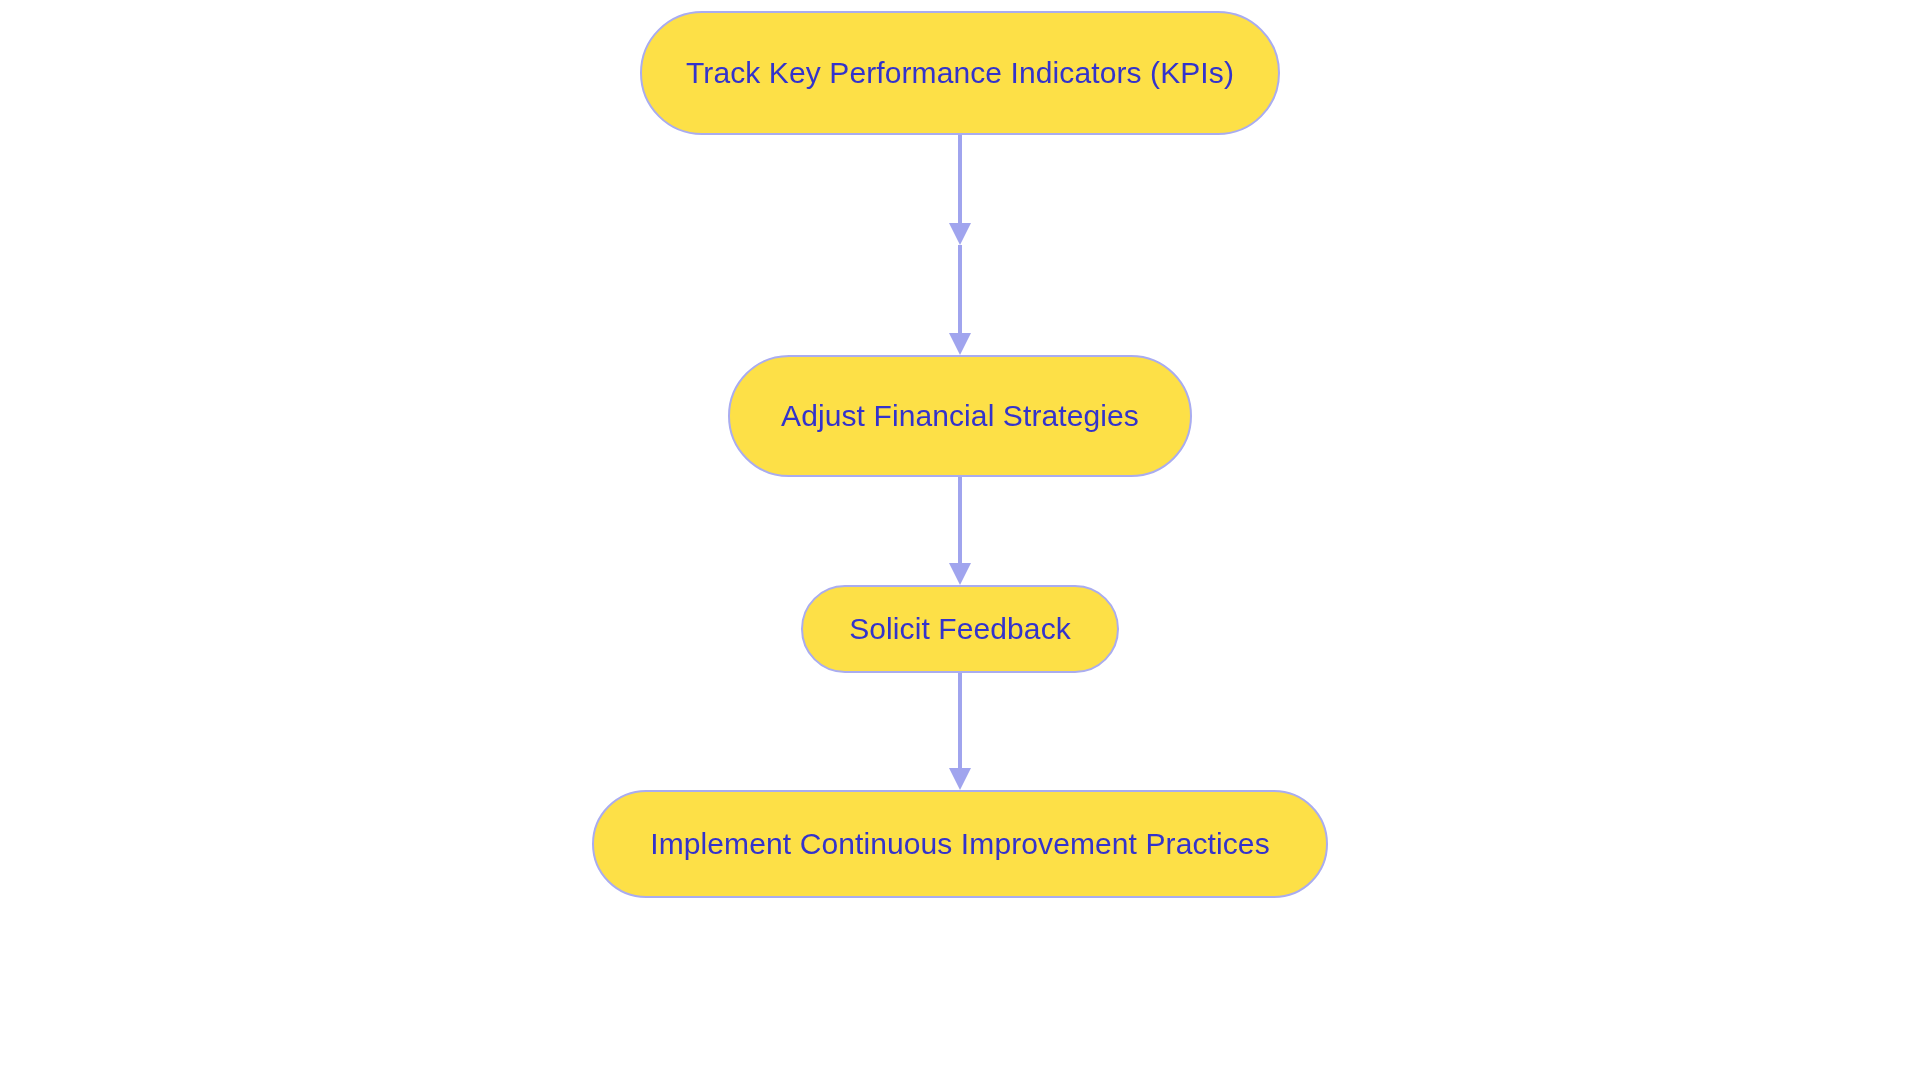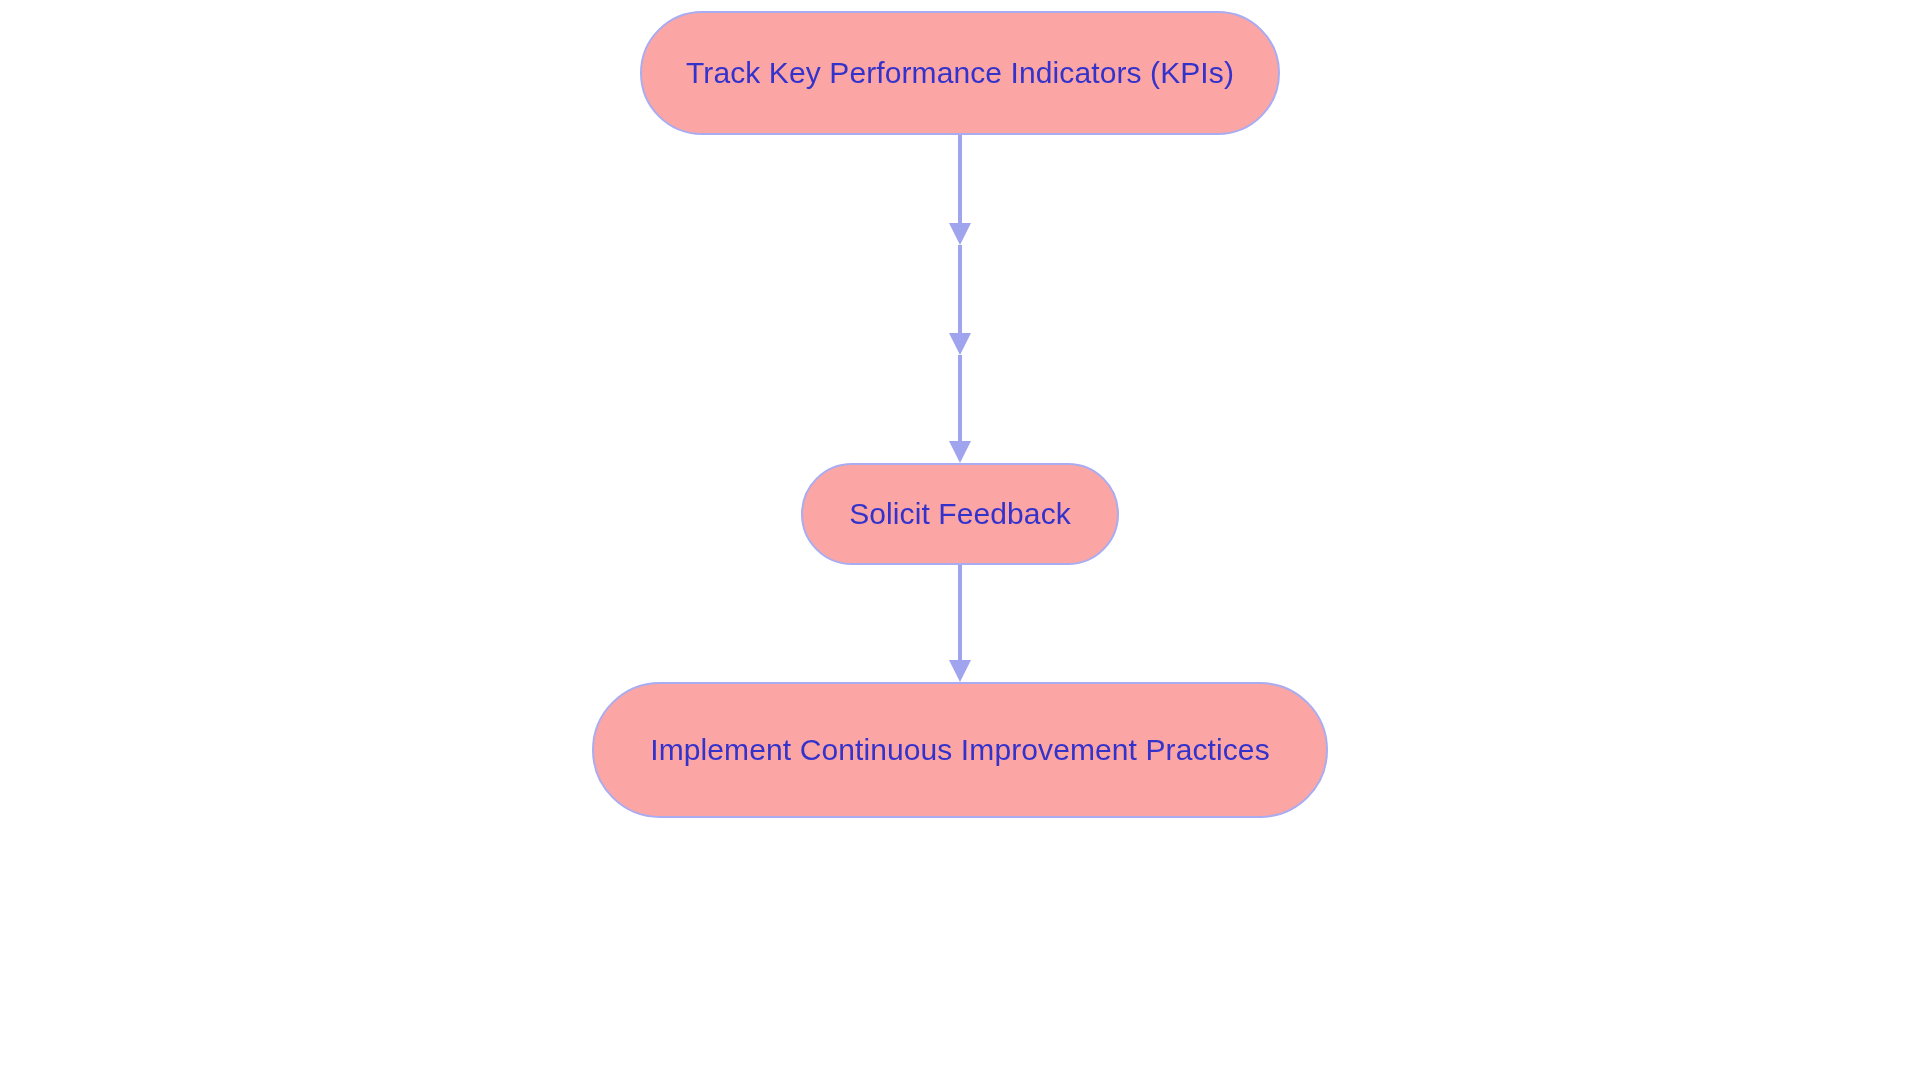--- a/index.html
+++ b/index.html
@@ -40,7 +40,7 @@
     display: flex;
     align-items: center;
     justify-content: center;
-    background: #fca5a5;
+    background: #fde047;
     border: 2px solid #a9acf0;
     border-radius: 999px;
     color: #3333cc;

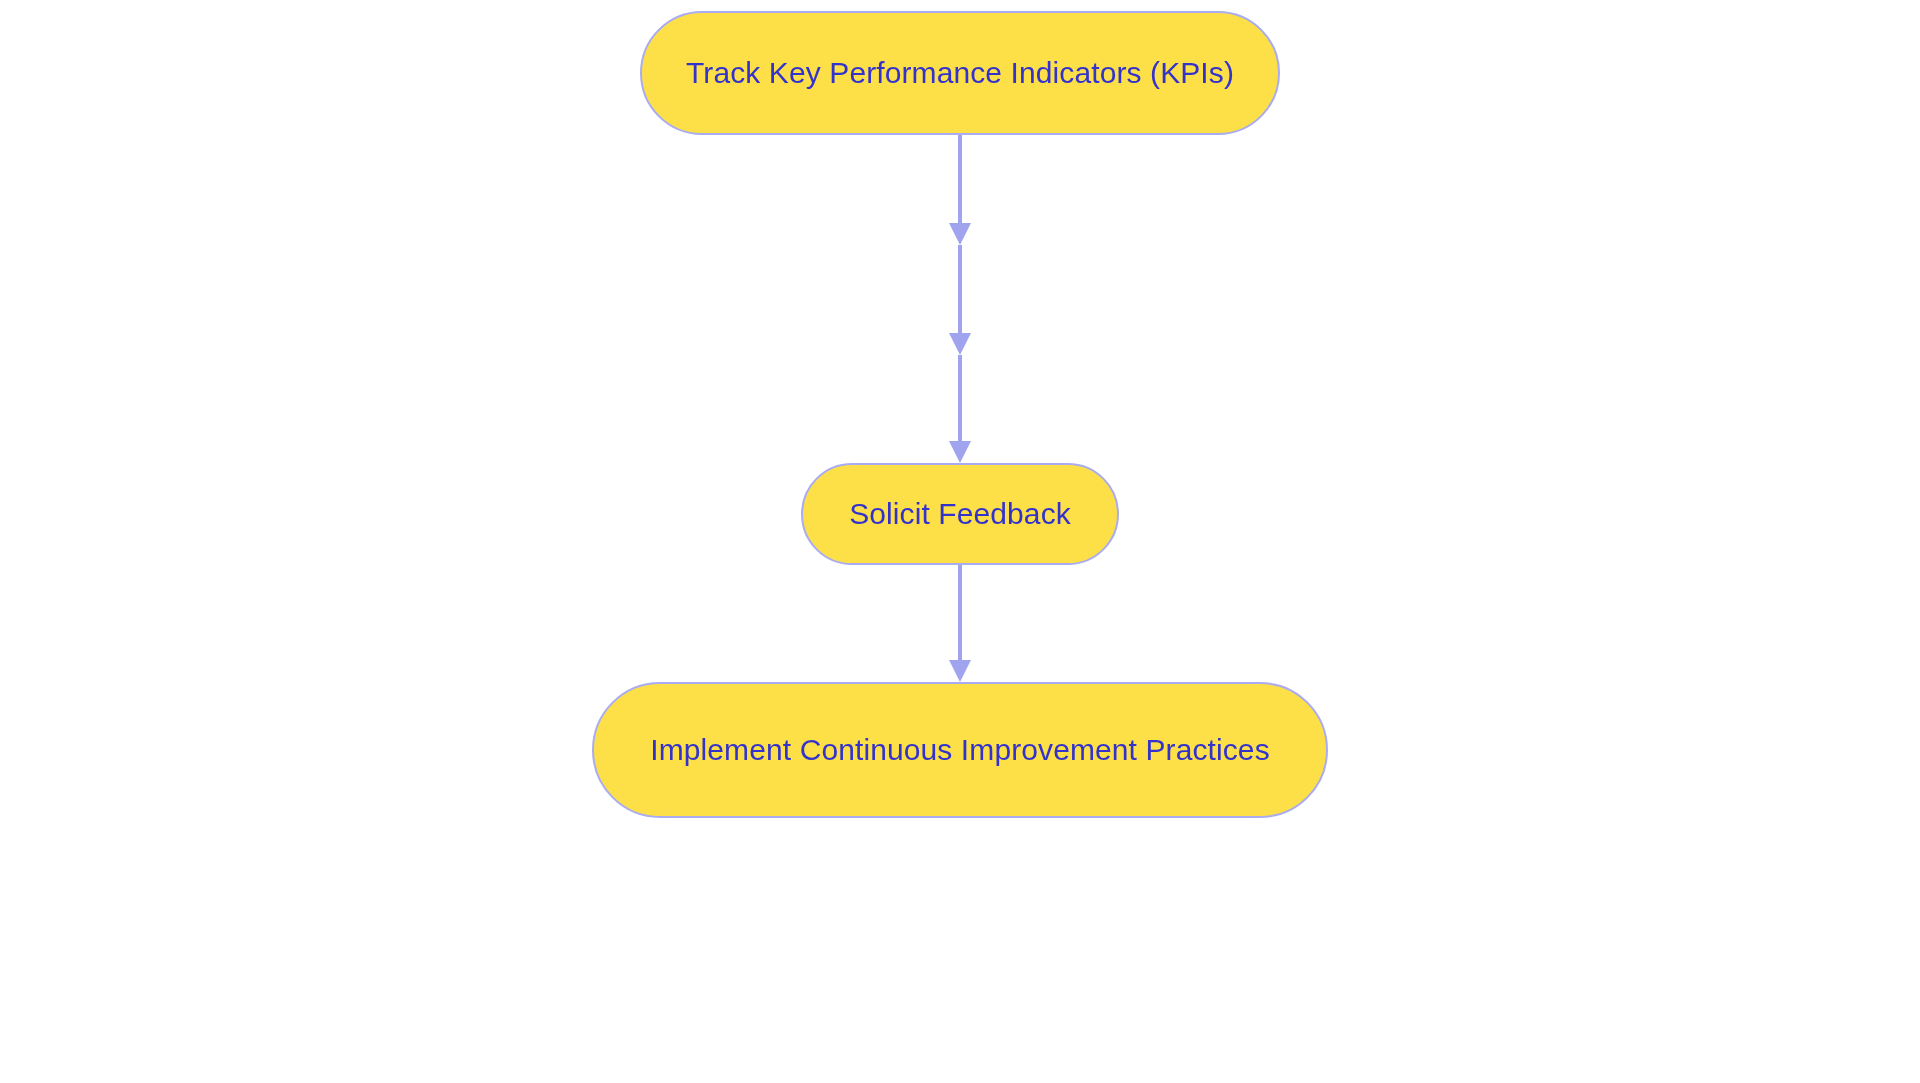--- a/index.html
+++ b/index.html
@@ -113,6 +113,9 @@
       <div class="connector-head"></div>
     </div>
 
+    <div class="node n2">
+      <span class="node-label">Adjust Financial Strategies</span>
+    </div>
 
     <div class="connector c2">
       <div class="connector-line"></div>

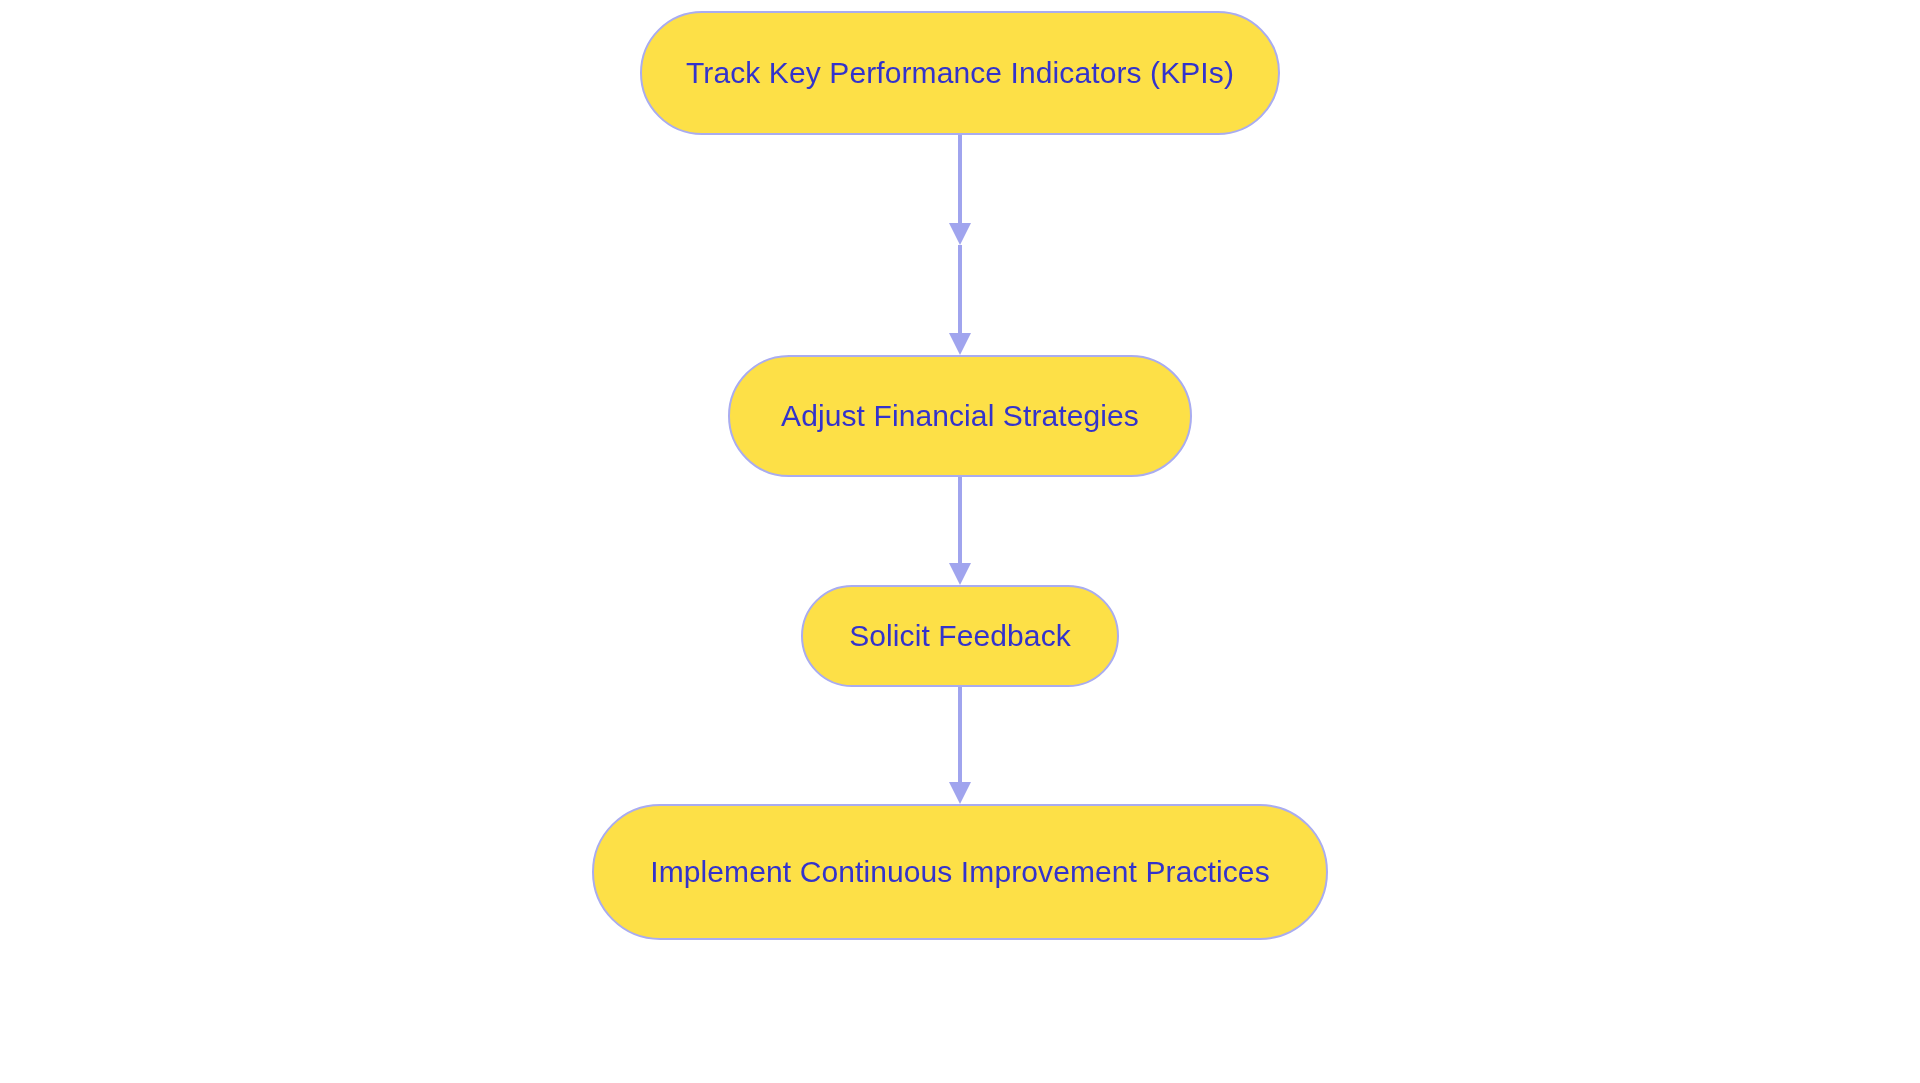--- a/index.html
+++ b/index.html
@@ -61,7 +61,7 @@
   .n0 { width: 640px; height: 124px; margin-top: 11px; }
   .n1 { width: 440px; height: 124px; }
   .n2 { width: 464px; height: 122px; }
-  .n3 { width: 318px; height: 102px; }
+  .n3 { width: 318px; height: 88px; }
   .n4 { width: 736px; height: 136px; }
 
   

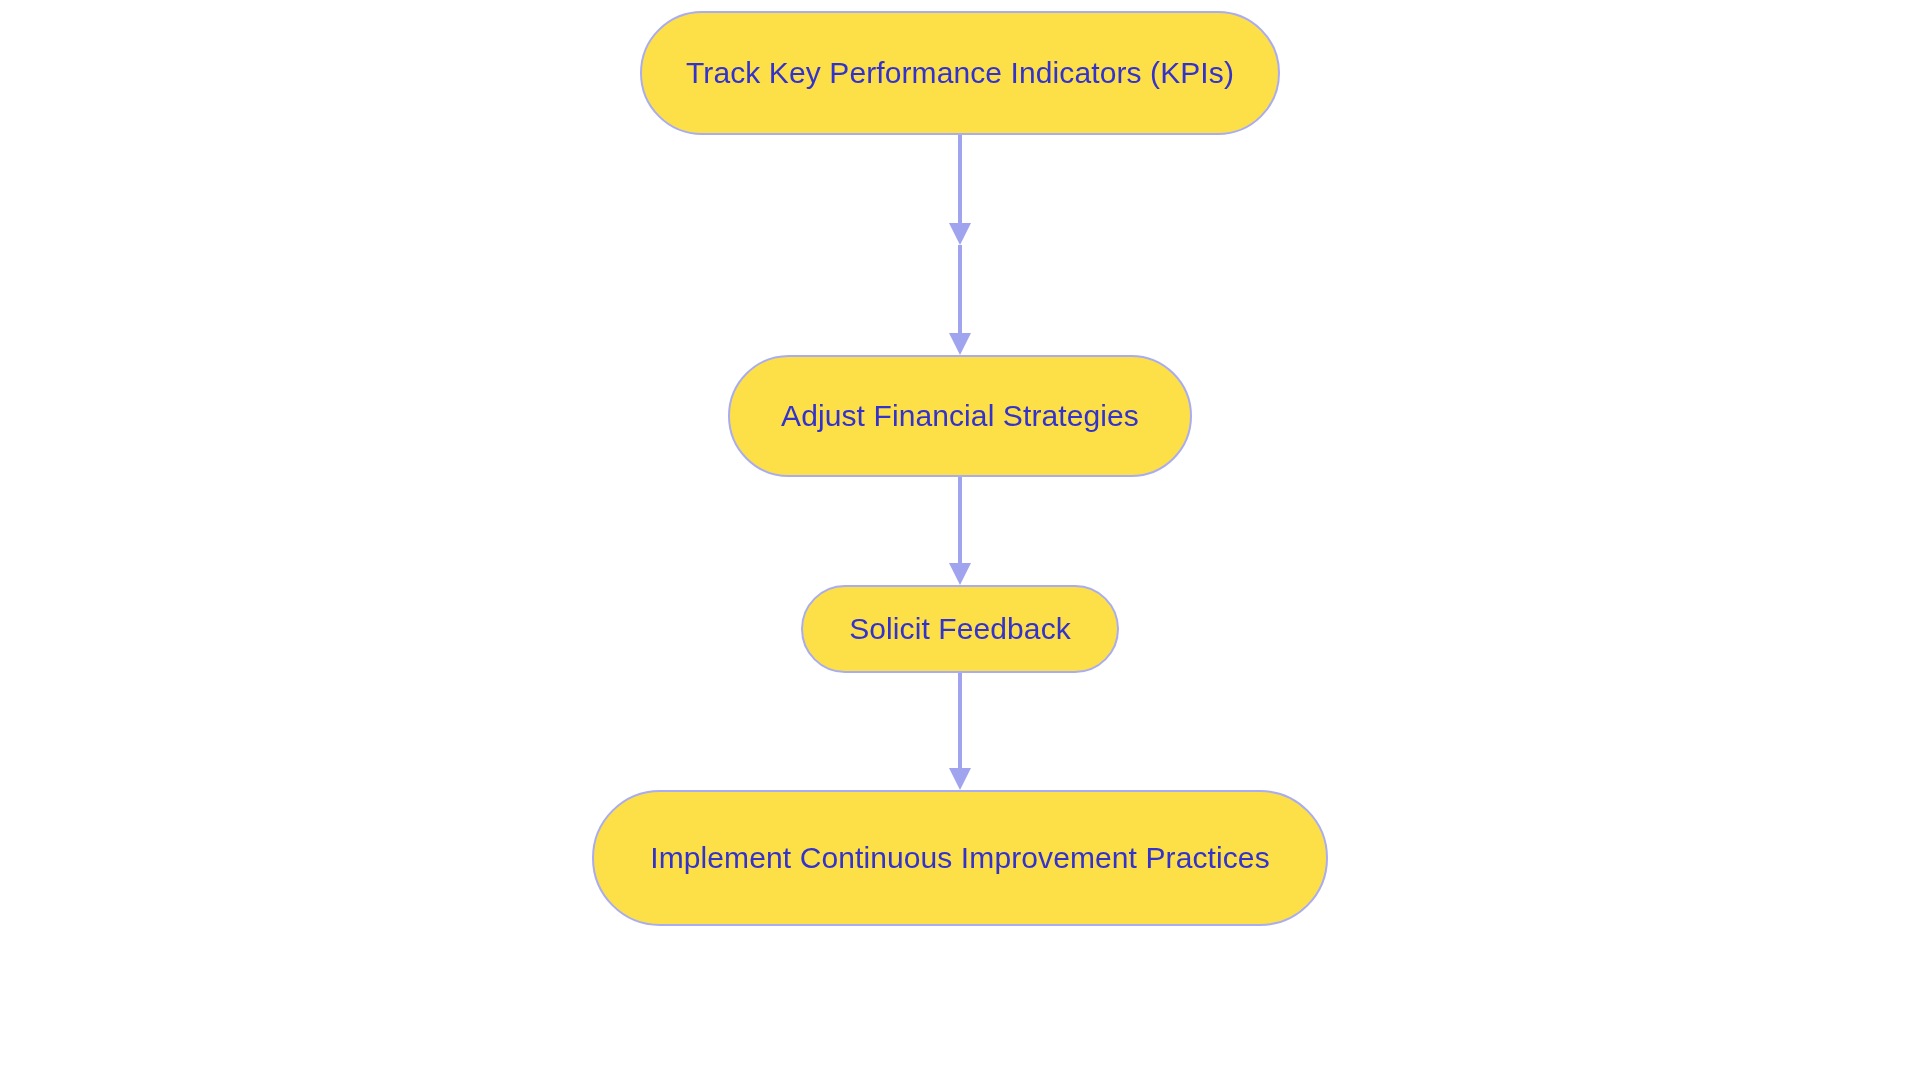--- a/index.html
+++ b/index.html
@@ -62,7 +62,7 @@
   .n1 { width: 440px; height: 124px; }
   .n2 { width: 464px; height: 122px; }
   .n3 { width: 318px; height: 88px; }
-  .n4 { width: 736px; height: 136px; }
+  .n4 { width: 736px; height: 108px; }
 
   
   .connector {

